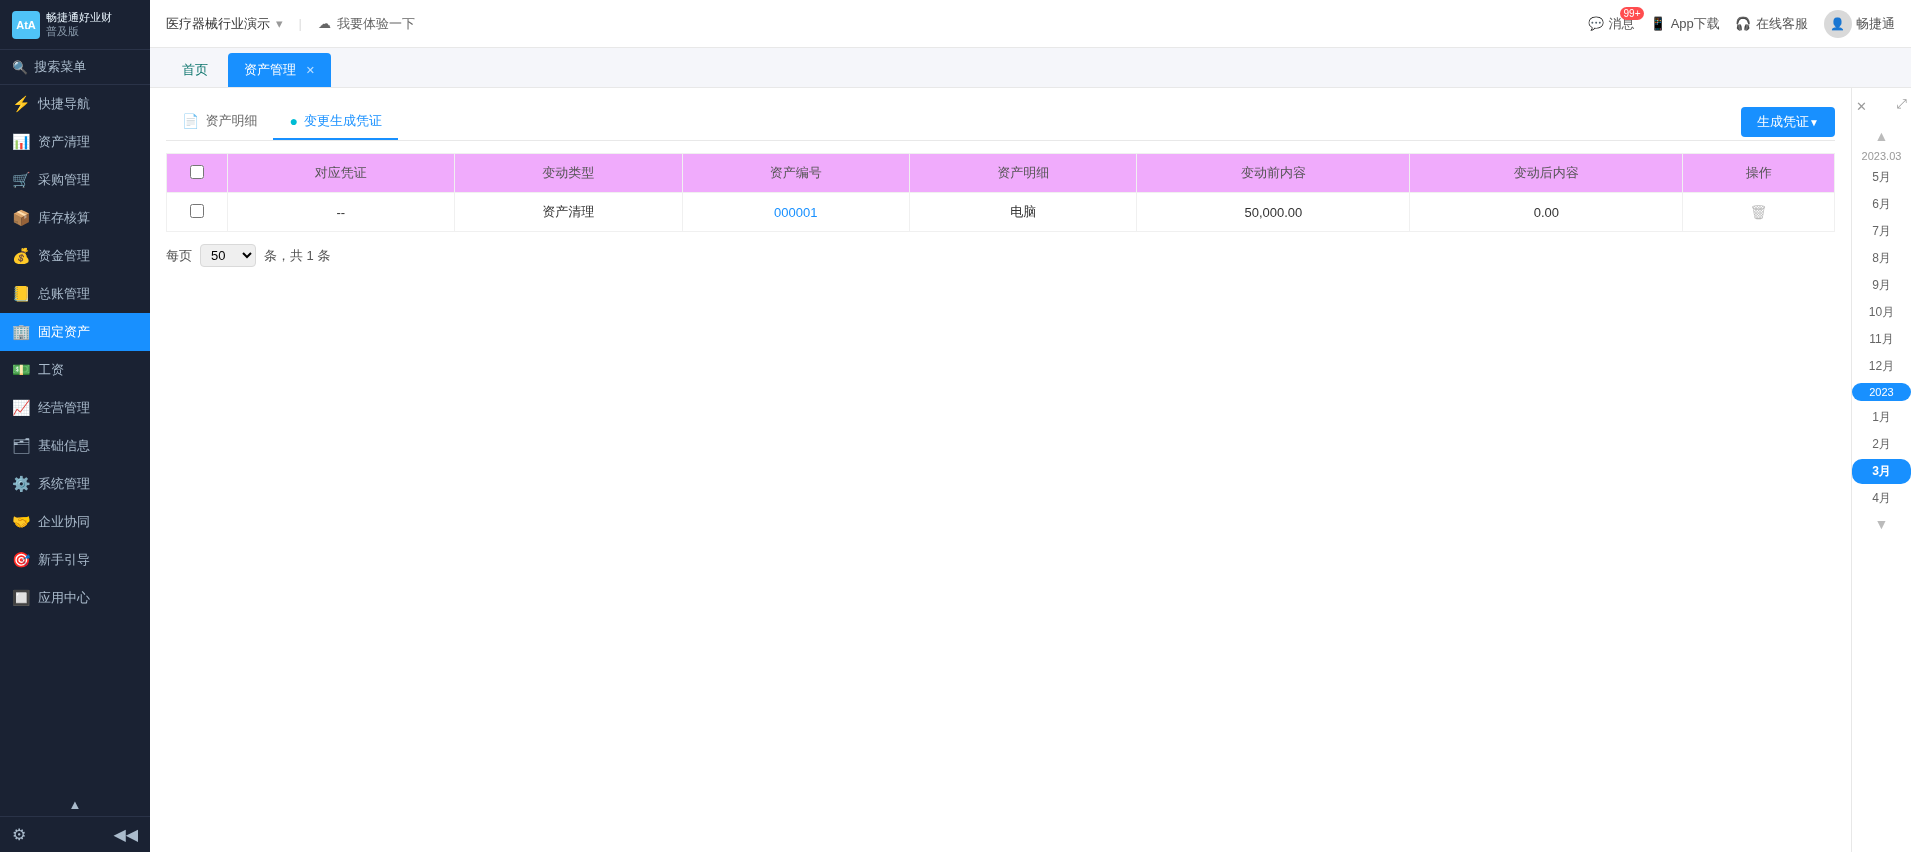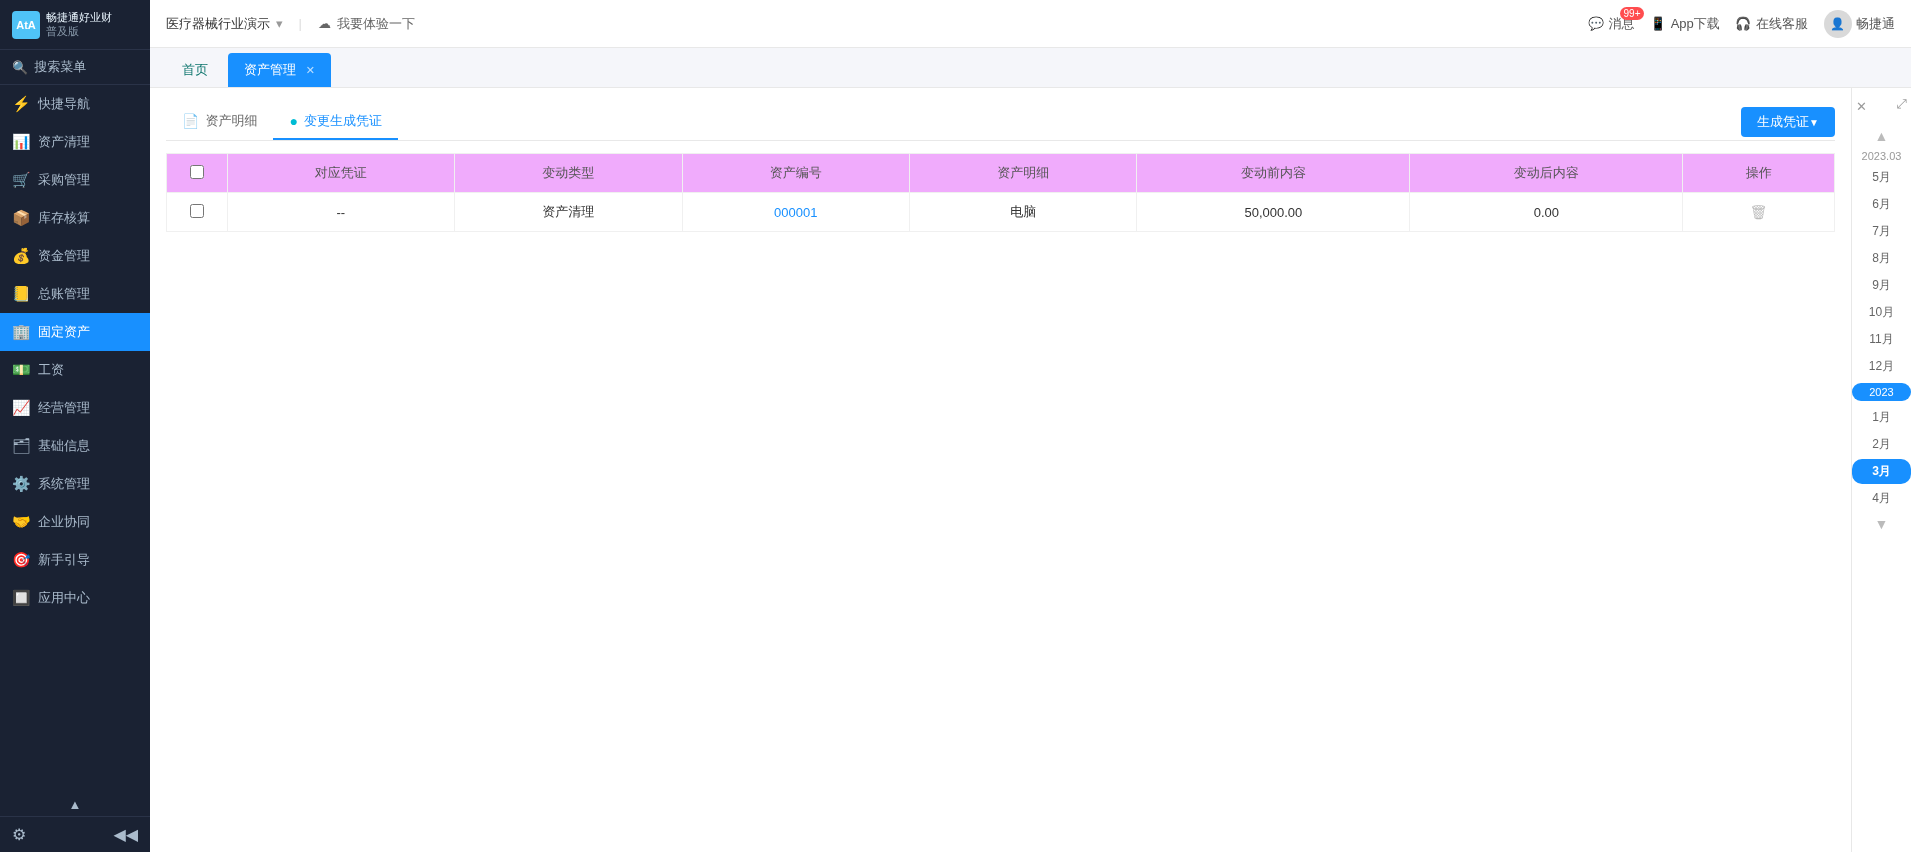--- a/index.html
+++ b/index.html
@@ -482,6 +482,16 @@
         </tbody>
       </table>
 
+      <div class="pagination">
+        <span>每页</span>
+        <select class="page-size-select">
+          <option value="50" selected="">50</option>
+          <option value="10">10</option>
+          <option value="20">20</option>
+          <option value="100">100</option>
+        </select>
+        <span>条，共 1 条</span>
+      </div>
     </div>
 
     <div class="timeline-panel">

